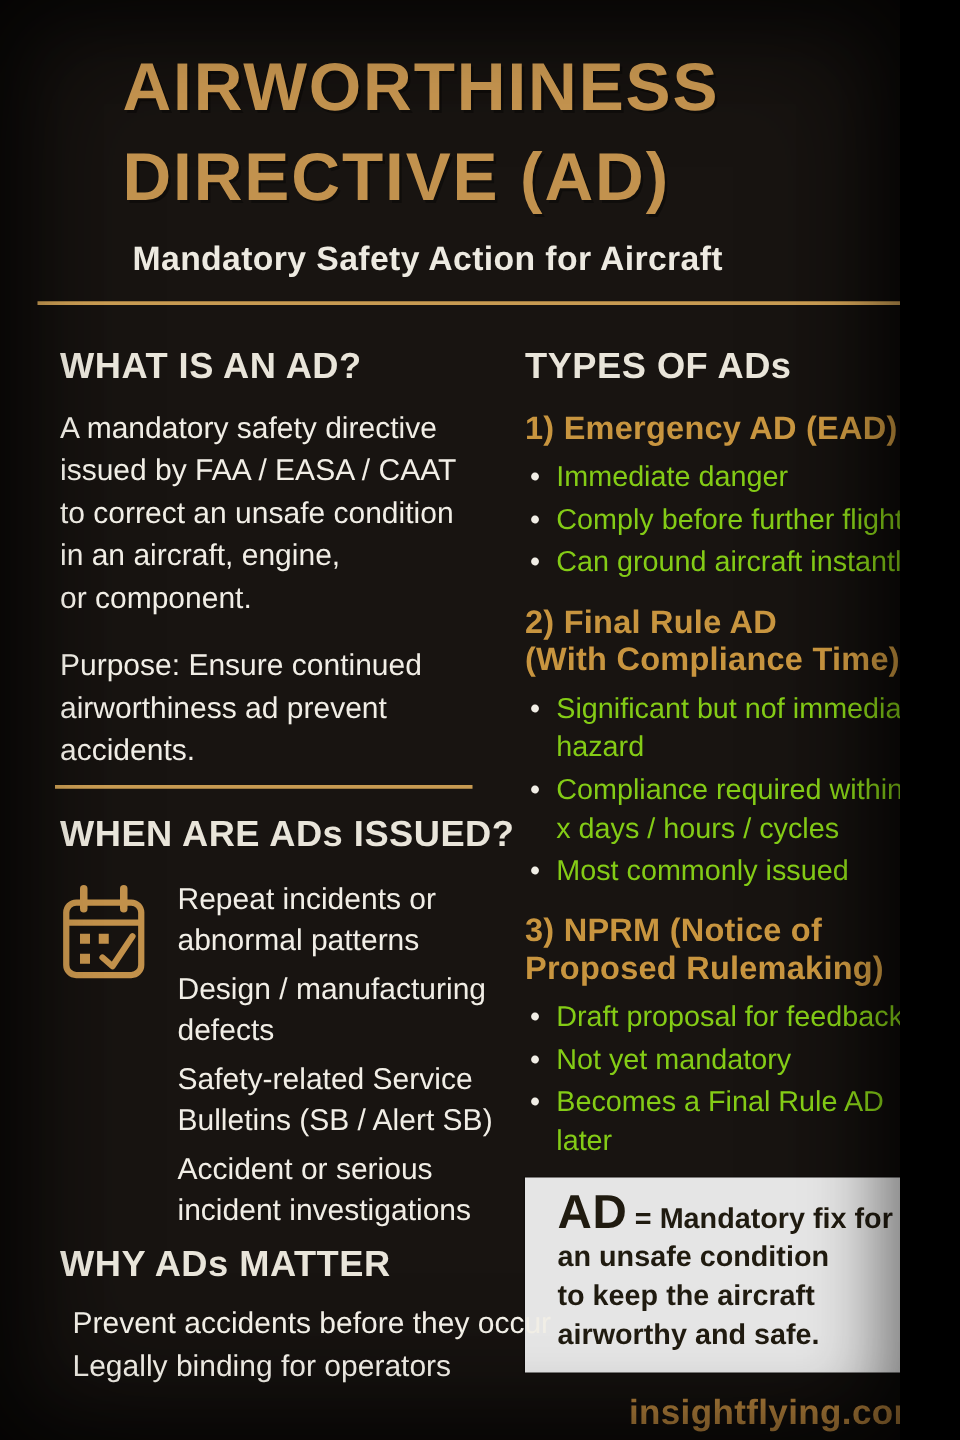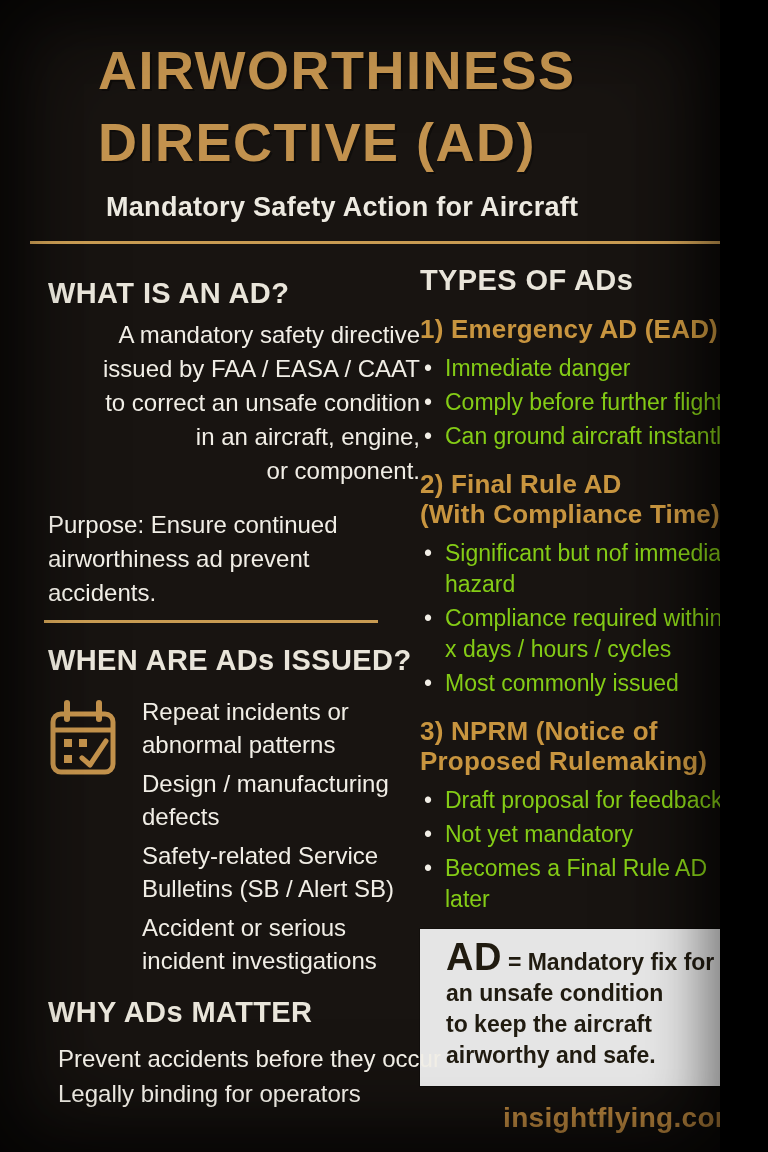--- a/index.html
+++ b/index.html
@@ -84,7 +84,7 @@
   }
 
   
-  .right-col { position: absolute; top: 263px; left: 420px; width: 334px; }
+  .right-col { position: absolute; top: 276px; left: 420px; width: 334px; }
   .type-title {
     margin-top: 17px;
     color: #C8953F;

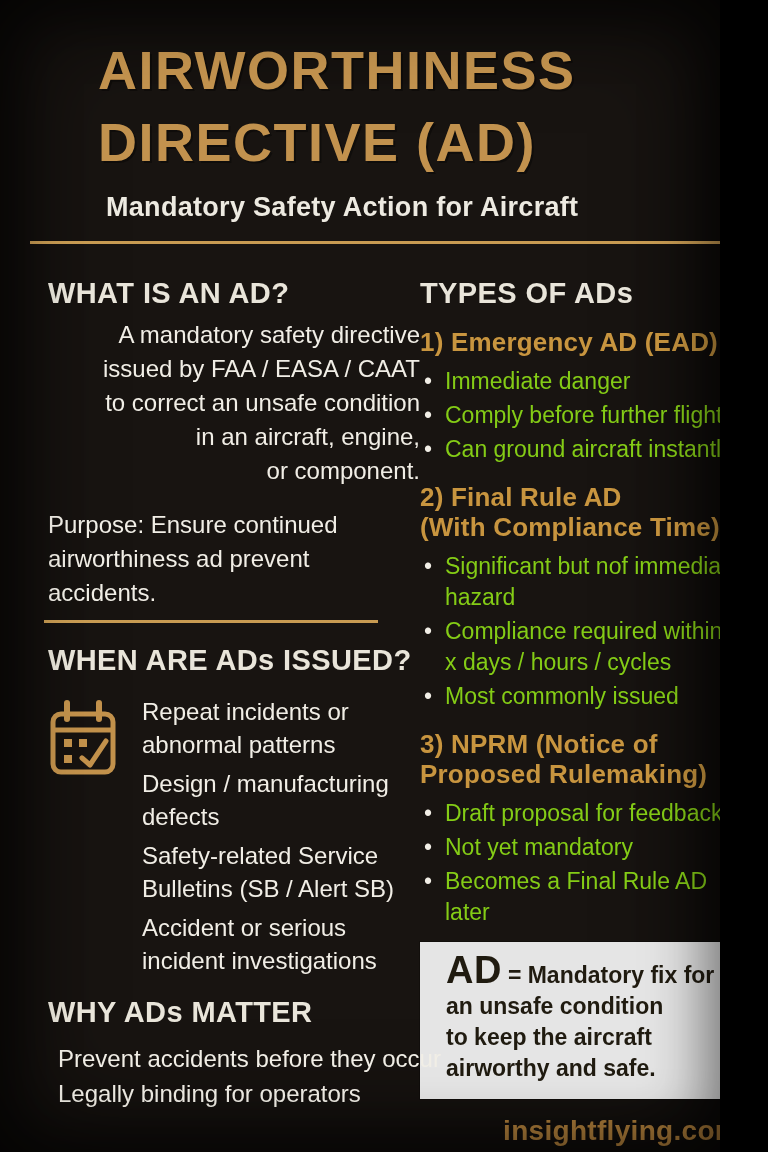--- a/index.html
+++ b/index.html
@@ -64,7 +64,7 @@
 
   
   .left-col { position: absolute; top: 276px; left: 48px; width: 372px; }
-  .left-col .para1 { margin-top: 8px; text-align: right; }
+  .left-col .para1 { margin-top: 16px; }
   .left-col .para2 { margin-top: 20px; }
   .divider-left {
     margin: 10px 0 0 -4px;

